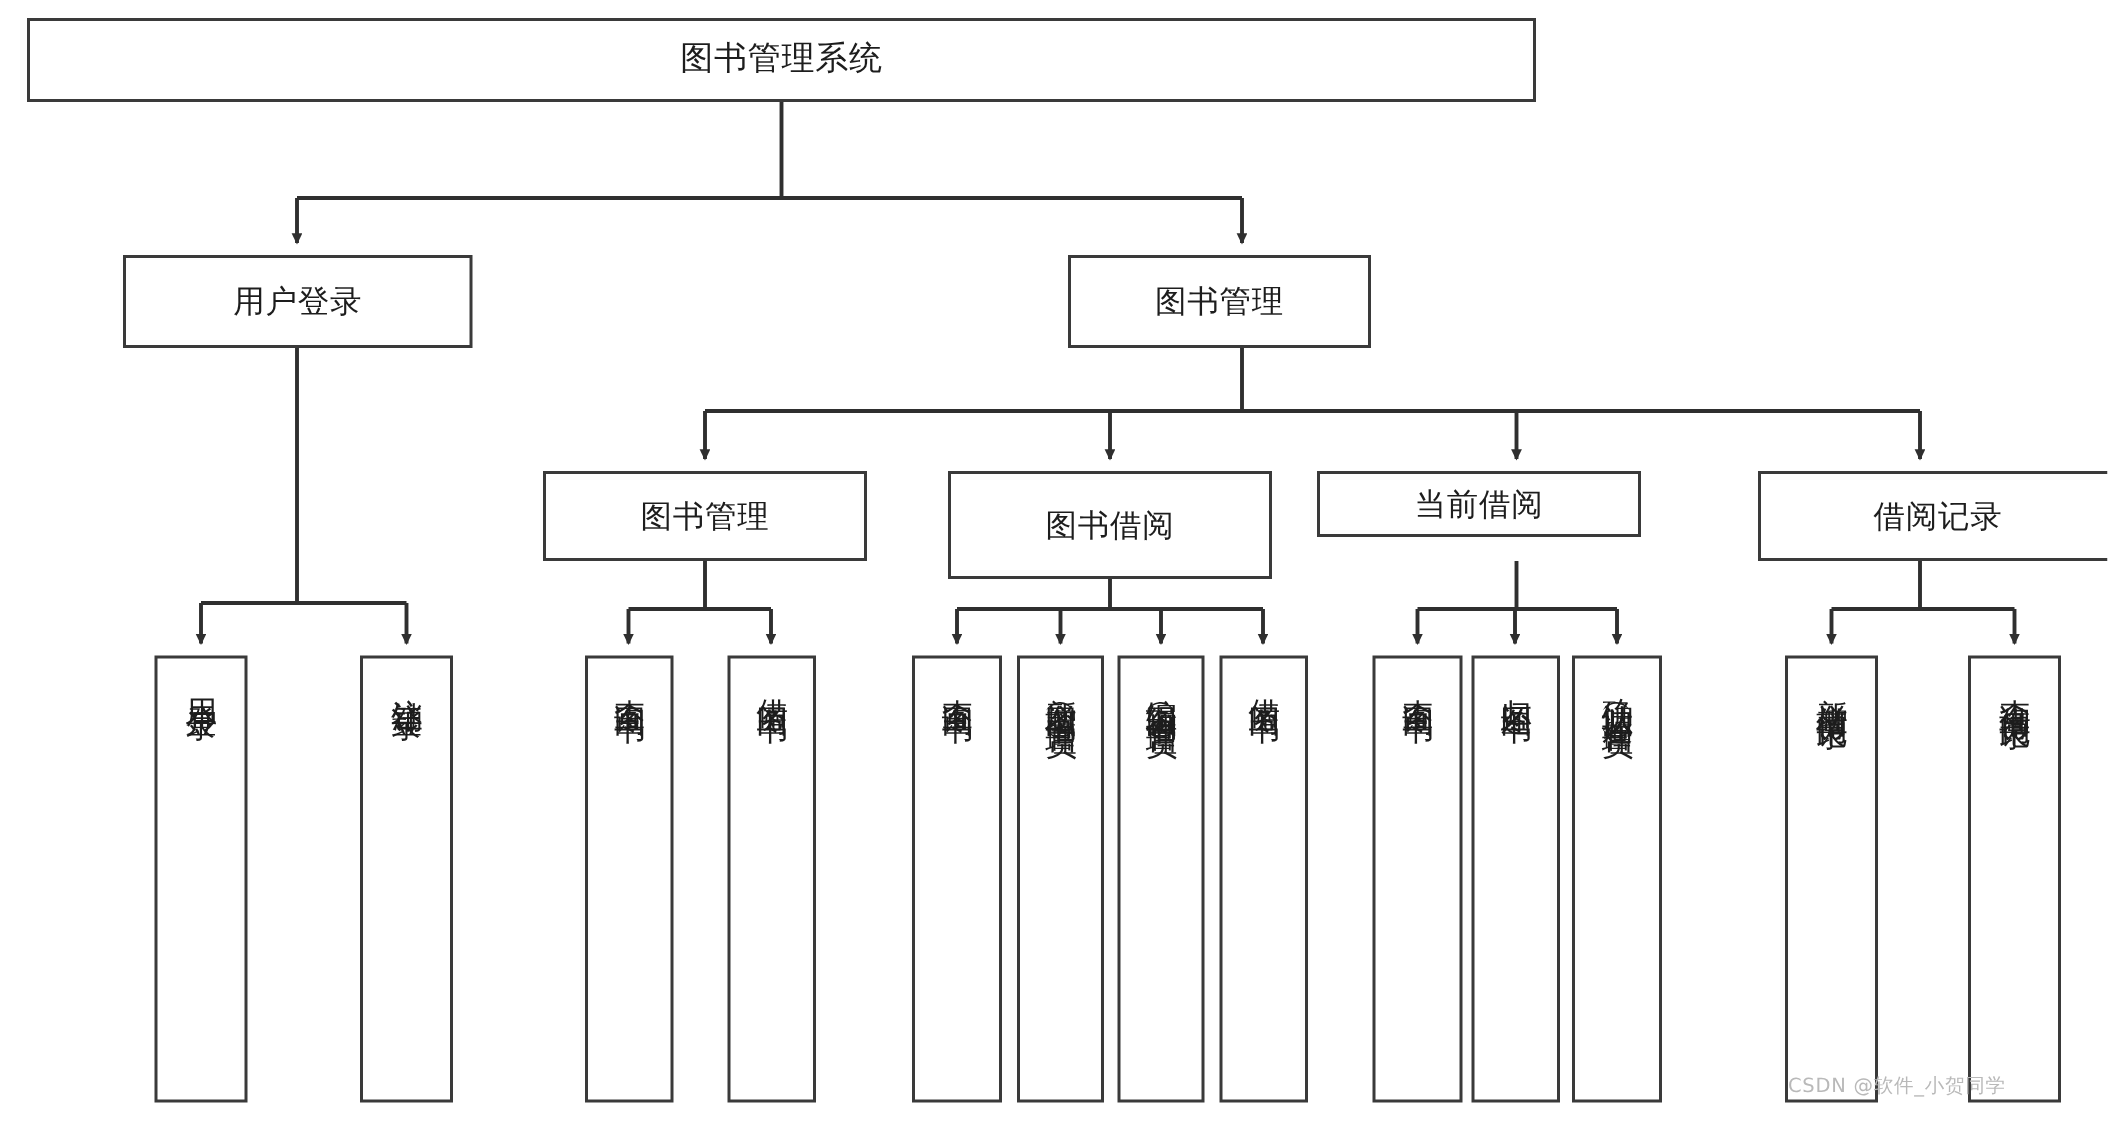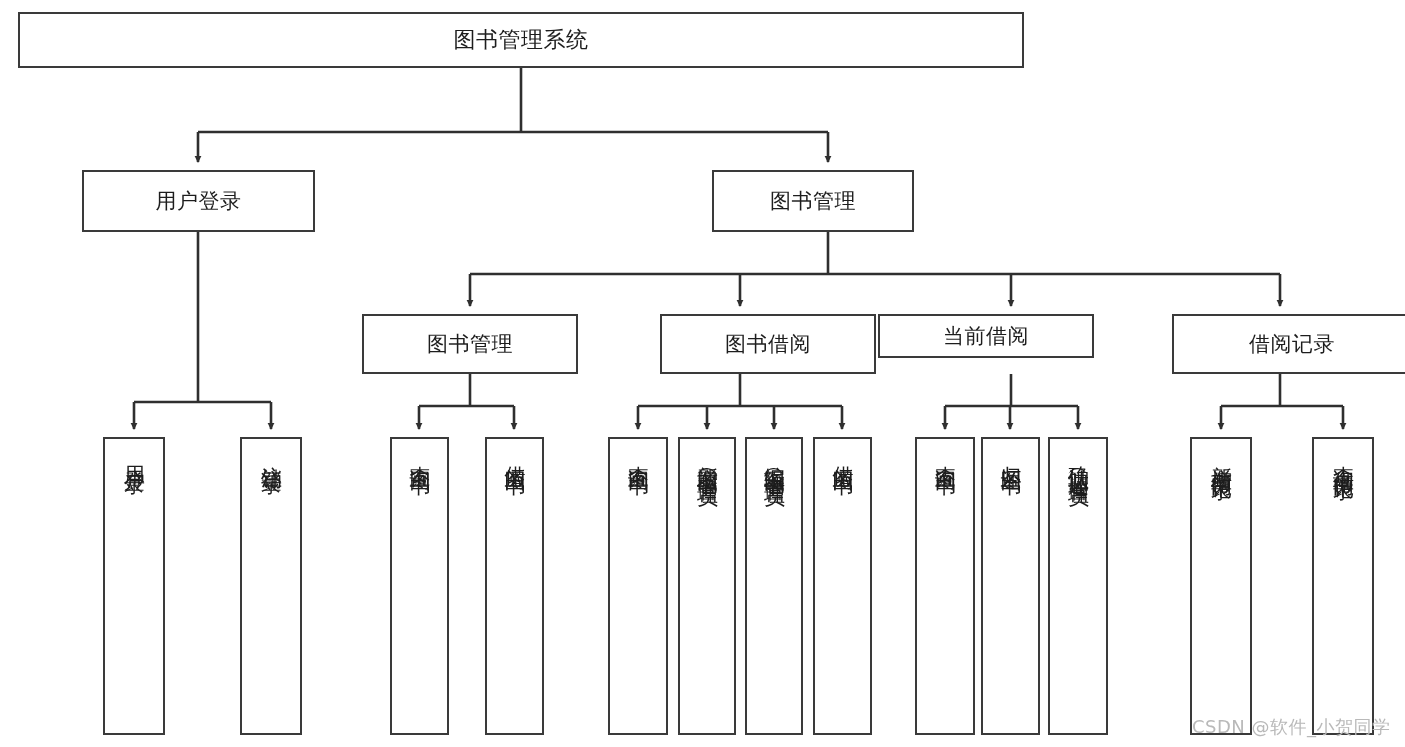--- a/index.html
+++ b/index.html
@@ -133,7 +133,7 @@
   <div class="node horiz" style="left:362px; top:314px; width:216px; height:60px;">
     <span class="label">图书管理</span>
   </div>
-  <div class="node horiz" style="left:632px; top:314px; width:216px; height:60px;margin-left:28px;">
+  <div class="node horiz" style="left:632px; top:314px; width:216px; height:72px;">
     <span class="label">图书借阅</span>
   </div>
   <div class="node horiz" style="left:878px; top:314px; width:216px; height:44px;">

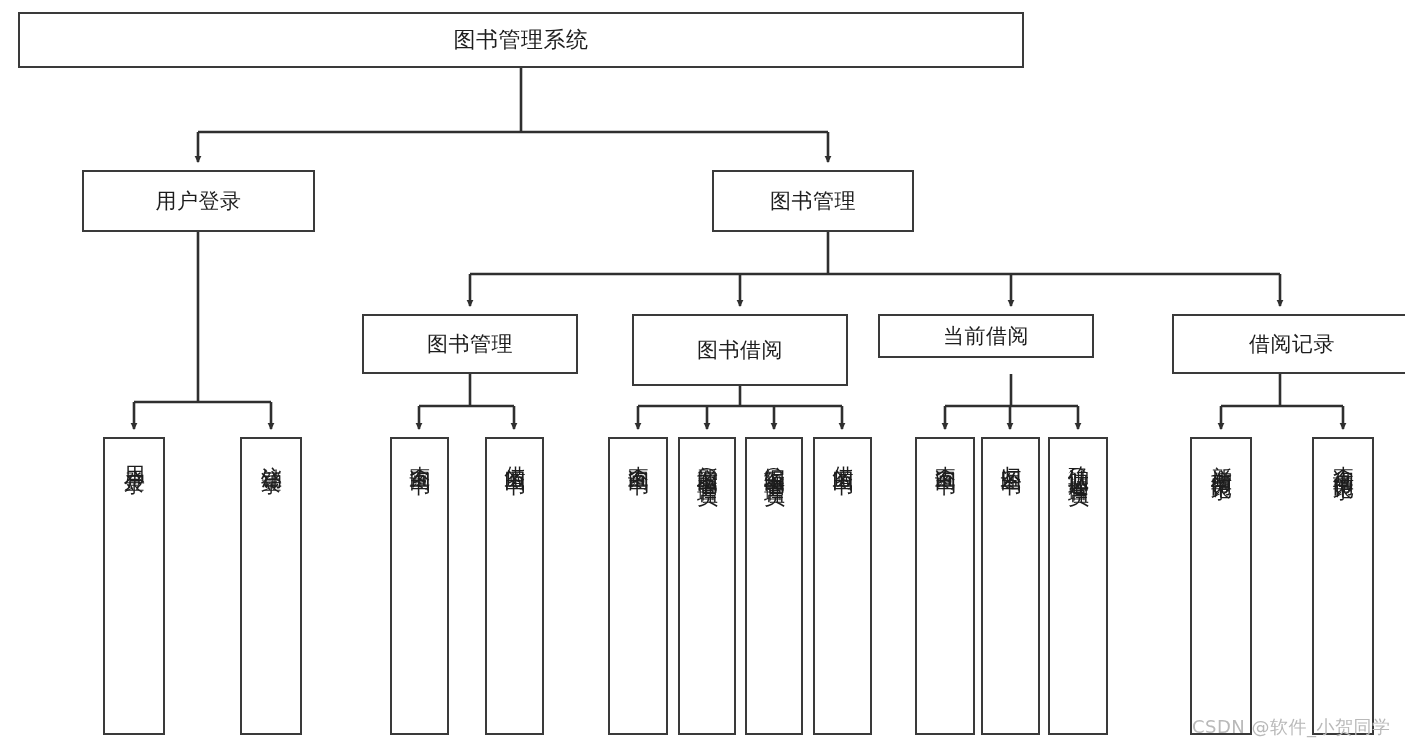--- a/index.html
+++ b/index.html
@@ -58,7 +58,7 @@
   .watermark {
     position: absolute;
     color: #b9b9b9;
-    font-size: 18px;
+    font-size: 13px;
     white-space: nowrap;
     letter-spacing: 0.5px;
   }

